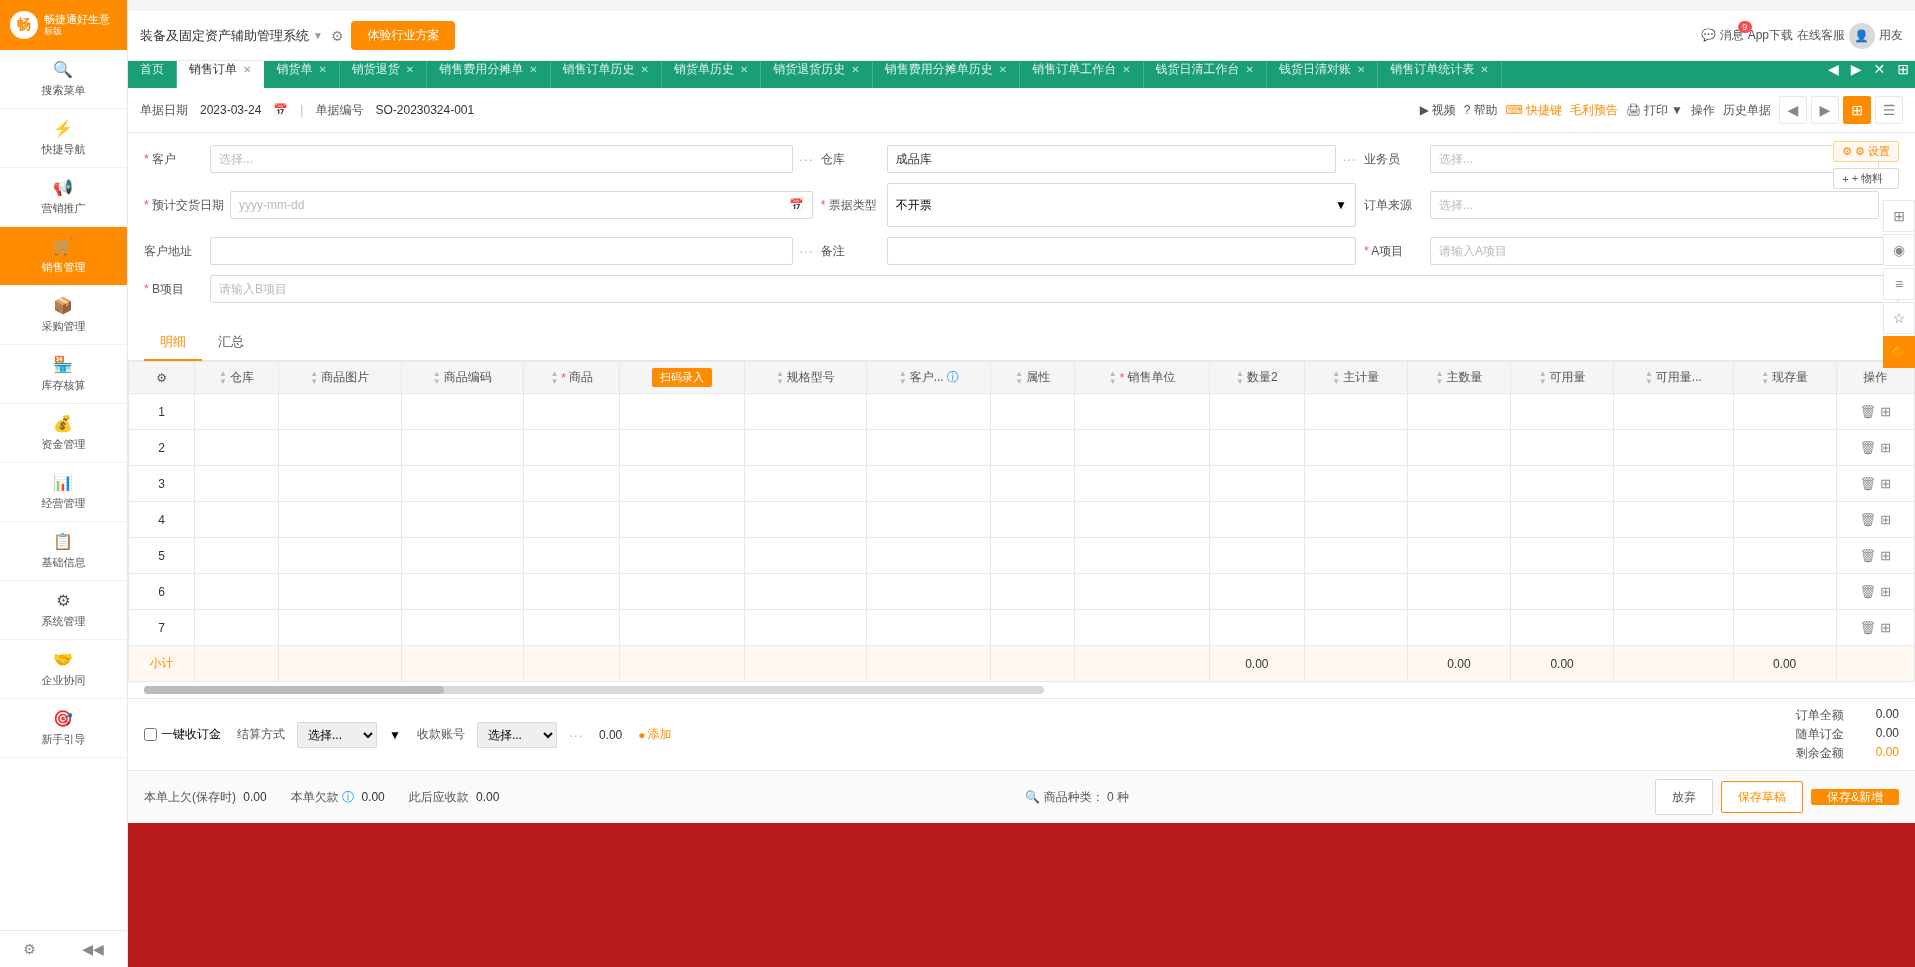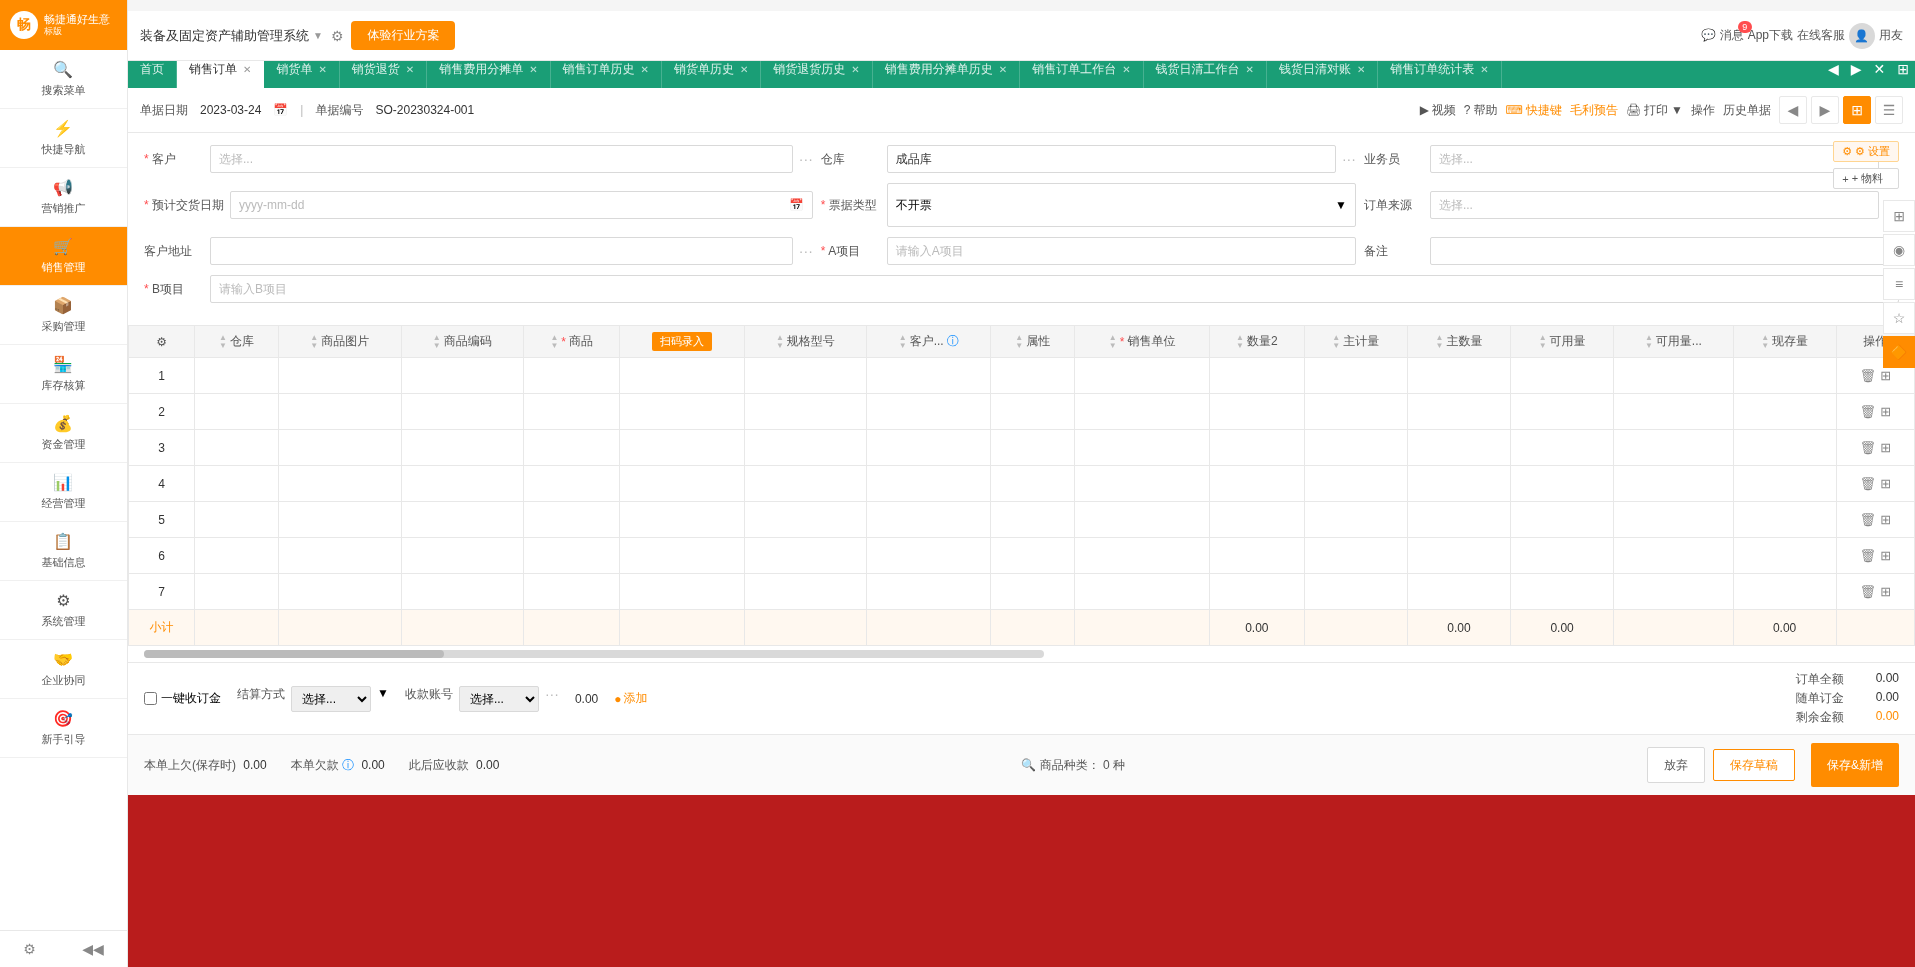--- a/index.html
+++ b/index.html
@@ -491,6 +491,10 @@
             <span class="dots">···</span>
           </div>
           <div class="form-field" style="flex:0.8;">
+            <span class="form-label">备注</span>
+            <div class="form-input" style="flex:1;"></div>
+          </div>
+          <div class="form-field" style="flex:0.8;">
             <span class="form-label">
               <span class="required">*</span>
               <span>A项目</span>
@@ -498,10 +502,6 @@
             <div class="form-input placeholder">
               <span>请输入A项目</span>
             </div>
-          </div>
-          <div class="form-field" style="flex:0.8;">
-            <span class="form-label">备注</span>
-            <div class="form-input" style="flex:1;"></div>
           </div>
         </div>
 

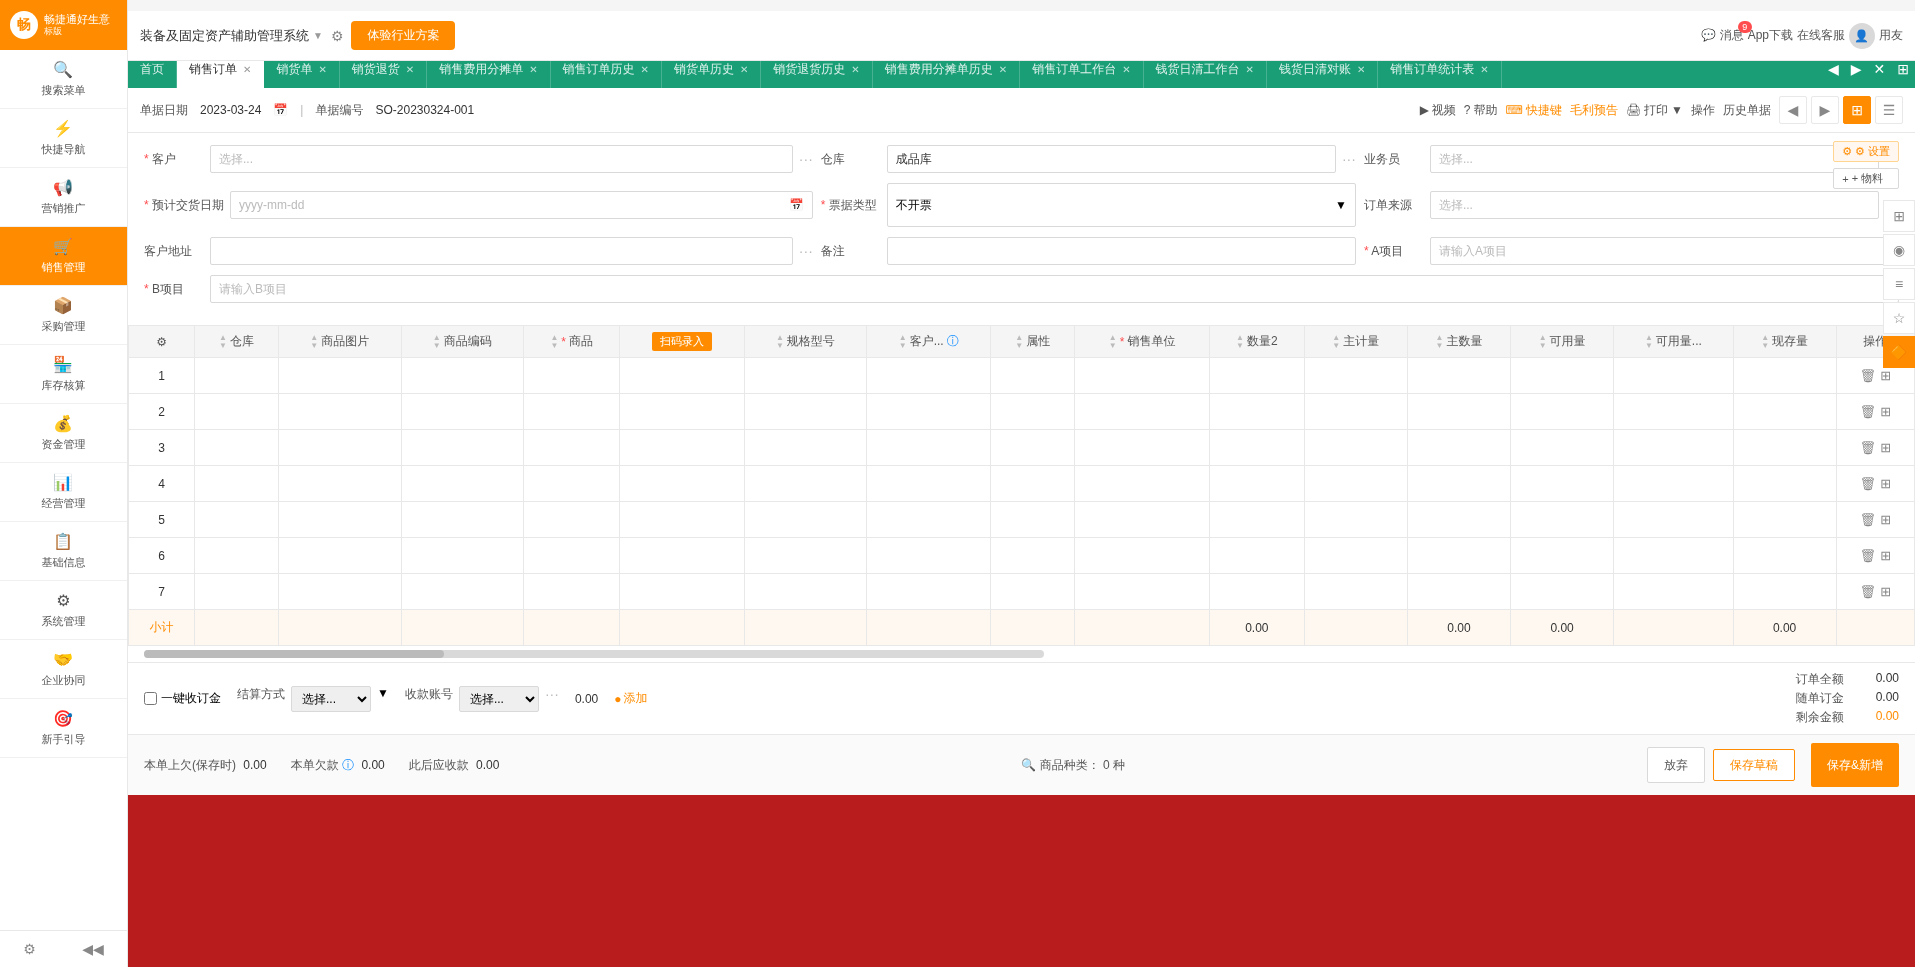--- a/index.html
+++ b/index.html
@@ -530,6 +530,14 @@
       </div>
     </div>
 
+    <div class="inner-tabs">
+      <div class="inner-tab active">
+        <span>明细</span>
+      </div>
+      <div class="inner-tab">
+        <span>汇总</span>
+      </div>
+    </div>
 
     <div class="data-table-wrap">
       <table class="data-table">

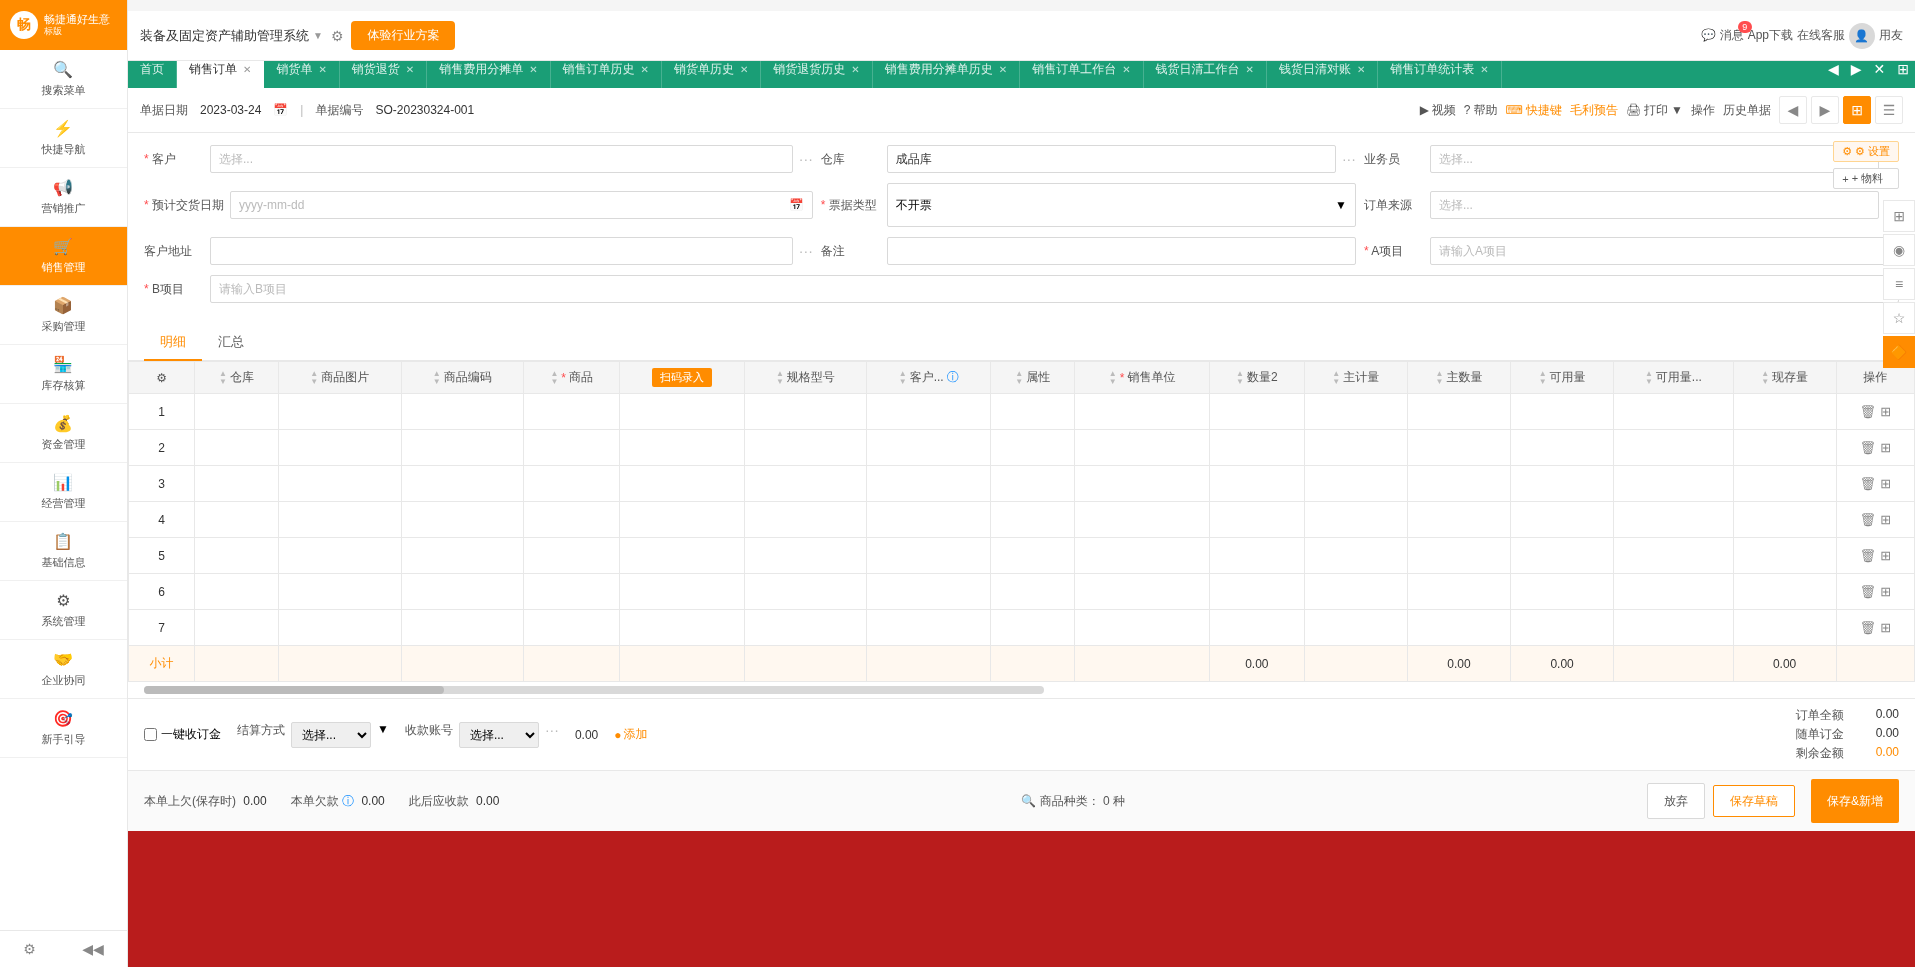--- a/index.html
+++ b/index.html
@@ -170,7 +170,7 @@
       border-top: 1px solid #e8e8e8; background: #fff; gap: 16px; font-size: 12px;
     }
     .order-checkbox { display: flex; align-items: center; gap: 4px; }
-    .order-settlement { display: flex; align-items: flex-start; gap: 6px; }
+    .order-settlement { display: flex; align-items: center; gap: 12px; }
     .settle-label { color: #555; }
     .settle-select {
       height: 26px; border: 1px solid #d9d9d9; border-radius: 2px;

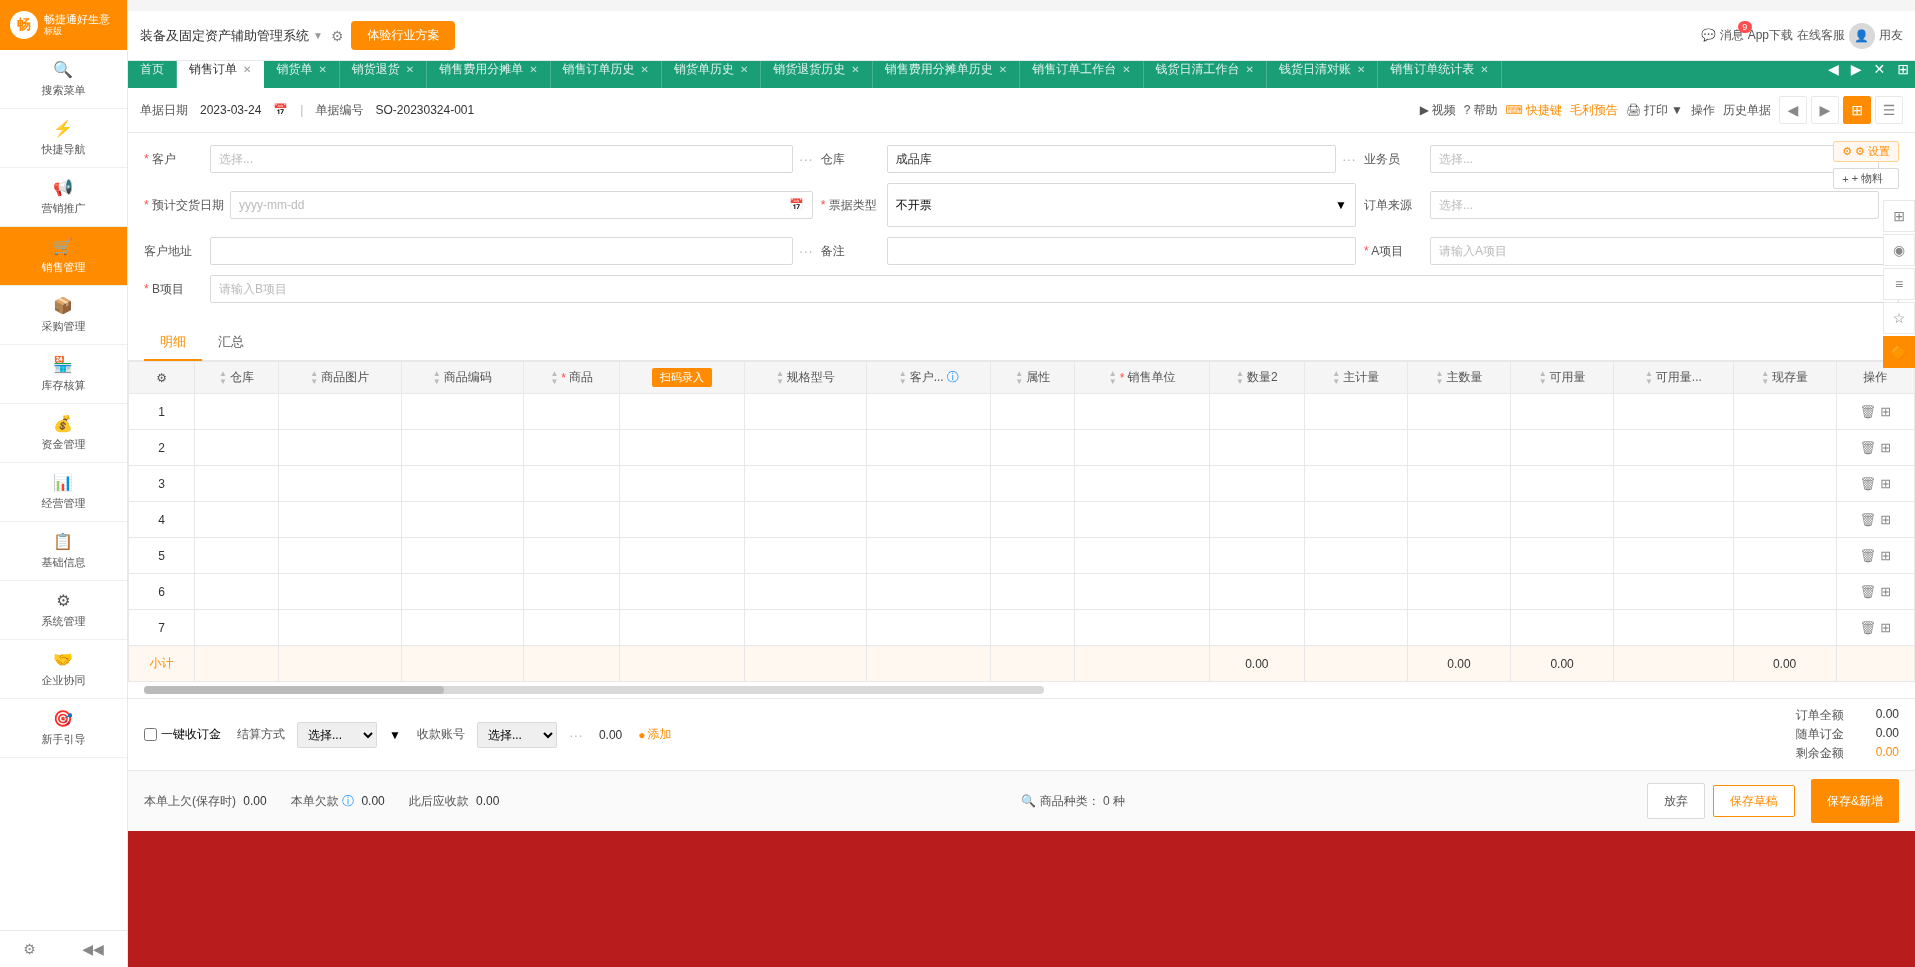--- a/index.html
+++ b/index.html
@@ -197,8 +197,8 @@
       border-radius: 2px; cursor: pointer; font-size: 12px; color: #ff8c00;
     }
     .btn-save-new {
-      height: 44px; padding: 0 16px; background: #ff8c00; border: none;
-      border-radius: 2px; cursor: pointer; font-size: 12px; color: #fff; margin-left: 8px;
+      height: 16px; padding: 0 16px; background: #ff8c00; border: none;
+      border-radius: 2px; cursor: pointer; font-size: 12px; color: #fff;
     }
 
     

